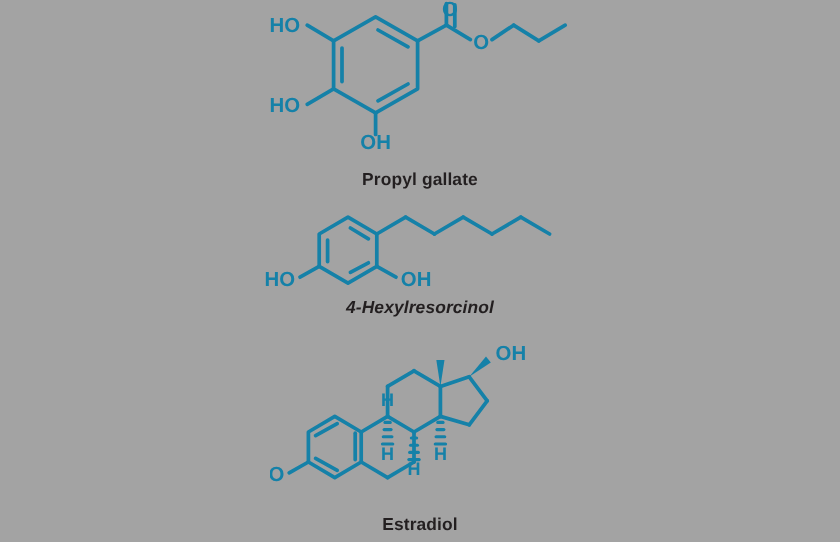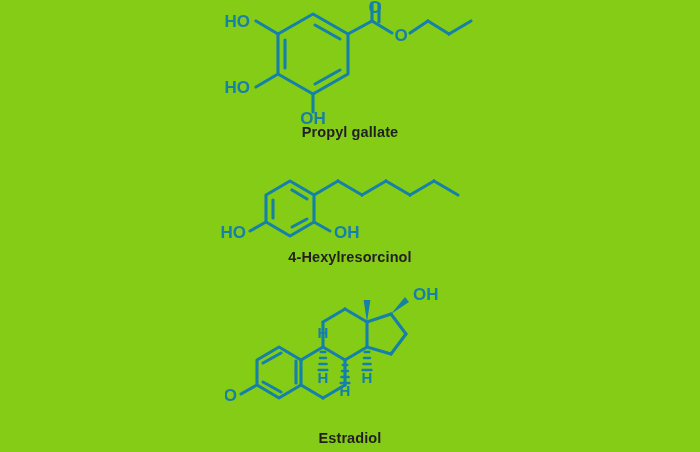--- a/index.html
+++ b/index.html
@@ -18,7 +18,7 @@
   .sheet {
     position: absolute;
     inset: 0;
-    background: #84cc16;
+    background: #a3a3a3;
   }
   .structure-block {
     position: absolute;

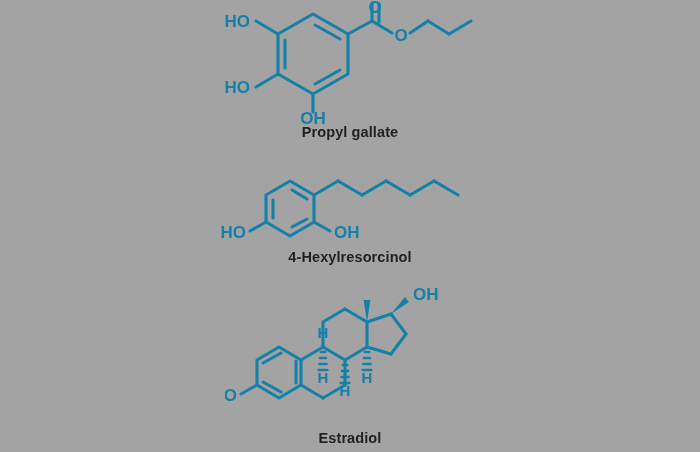--- a/index.html
+++ b/index.html
@@ -42,7 +42,7 @@
     letter-spacing: 0.1px;
     line-height: 1;
   }
-  #cap-propyl-gallate   { margin-top: 0; }
+  #cap-propyl-gallate   { margin-top: 18px; }
   #cap-hexylresorcinol  { margin-top: 3px; }
   #cap-estradiol        { margin-top: 13px; }
 

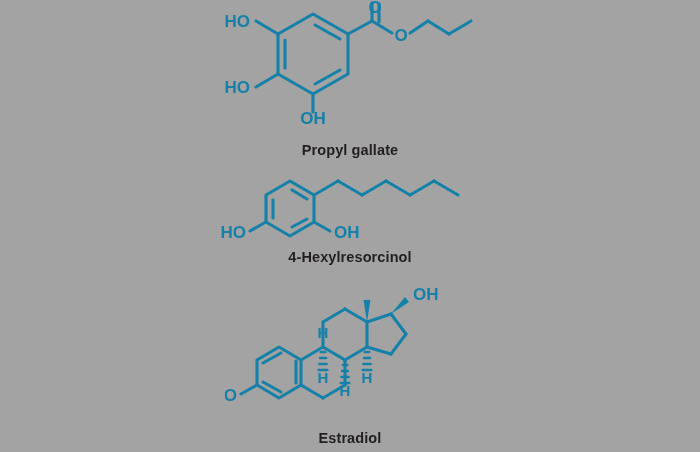--- a/index.html
+++ b/index.html
@@ -43,7 +43,7 @@
     line-height: 1;
   }
   #cap-propyl-gallate   { margin-top: 18px; }
-  #cap-hexylresorcinol  { margin-top: 3px; }
+  #cap-hexylresorcinol  { margin-top: 3px; font-style: italic; }
   #cap-estradiol        { margin-top: 13px; }
 
   svg text.atom {

